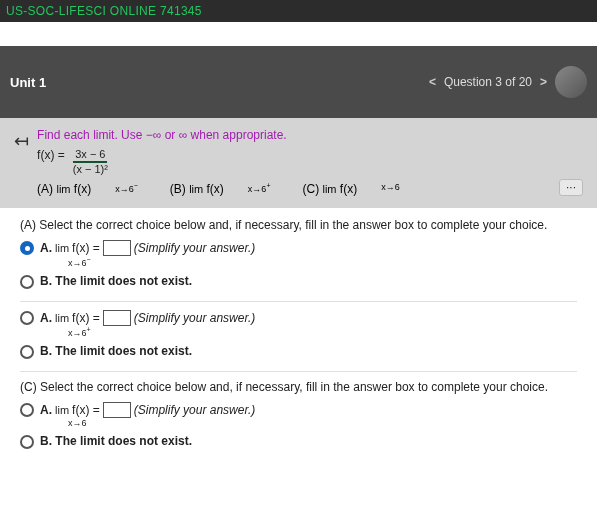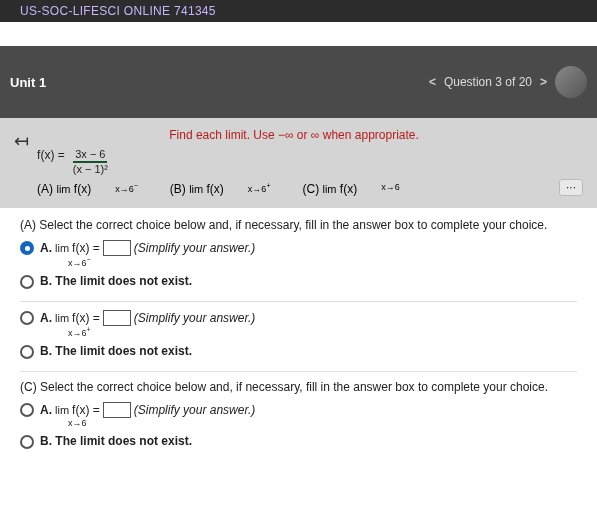--- a/index.html
+++ b/index.html
@@ -7,9 +7,9 @@
 
     .top-bar {
       background: #2c2c2c;
-      color: #c4b5fd;
-      font-size: 12px;
-      padding: 4px 20px;
+      color: #22c55e;
+      font-size: 12px;
+      padding: 4px 6px;
       letter-spacing: 0.3px;
     }
 

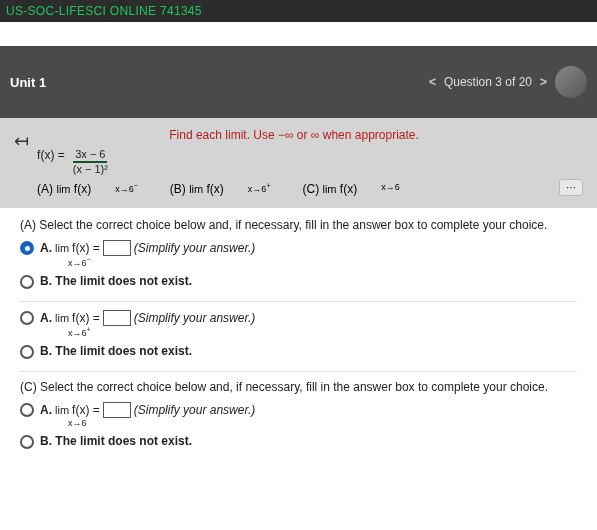--- a/index.html
+++ b/index.html
@@ -69,9 +69,8 @@
 
     .problem-content .instructions {
       font-size: 12px;
-      color: #b91c1c;
+      color: #a21caf;
       margin-bottom: 6px;
-      text-align: center;
     }
 
     .function-display {

